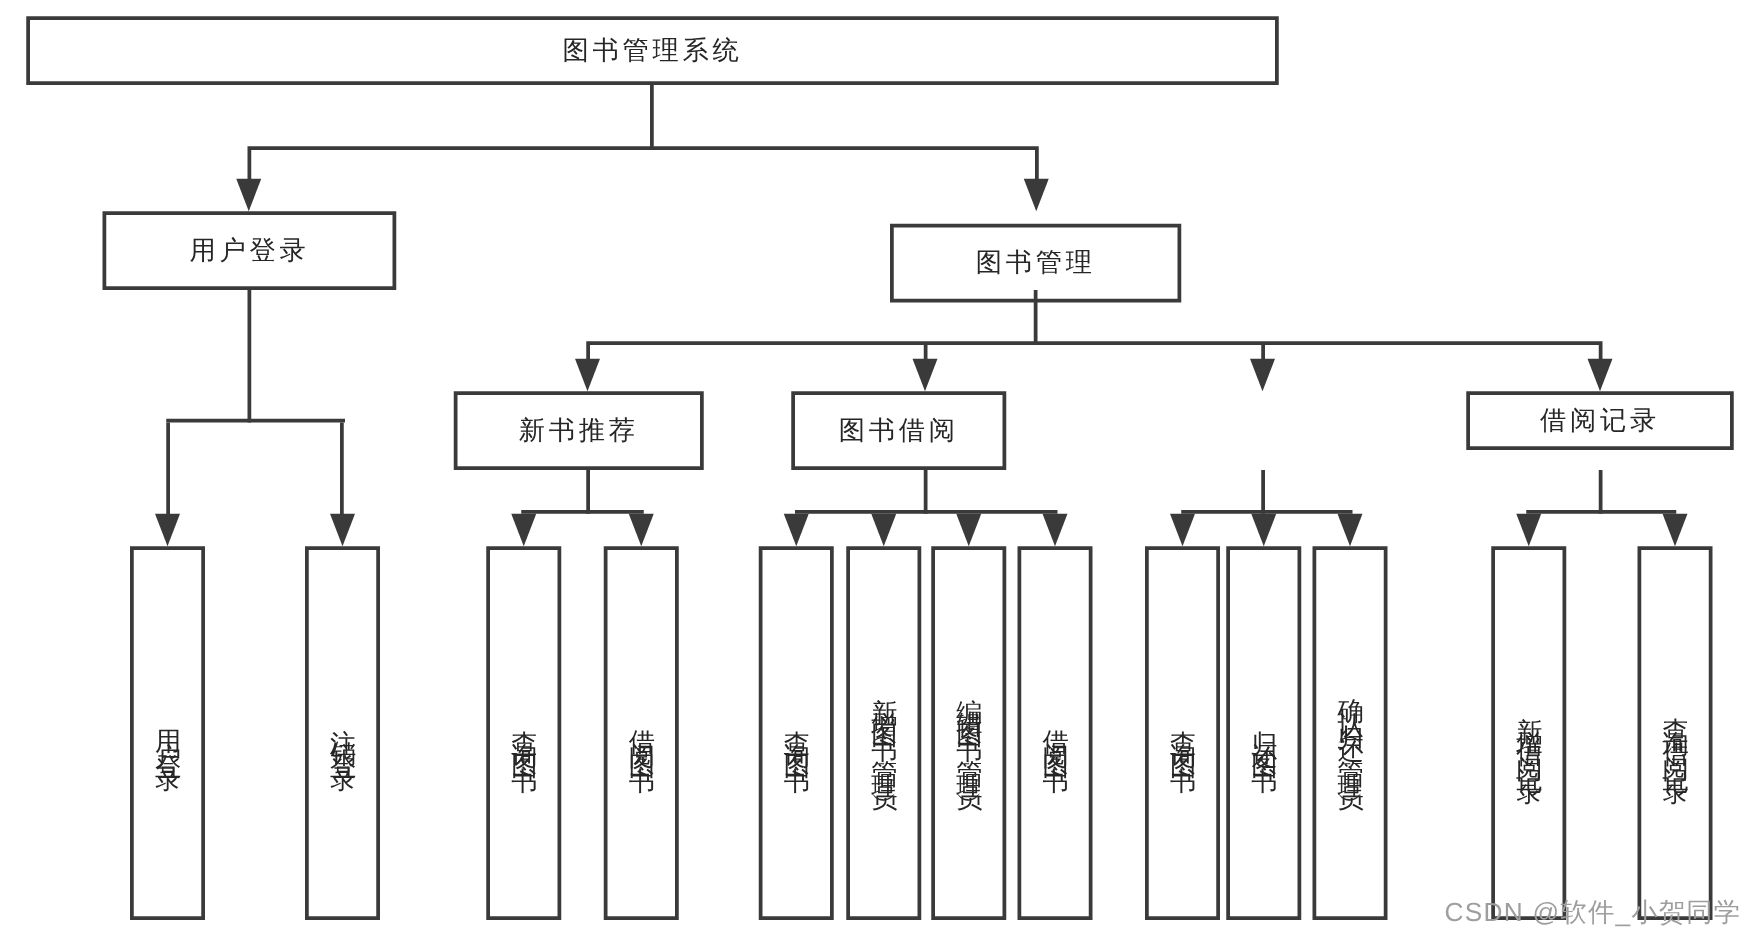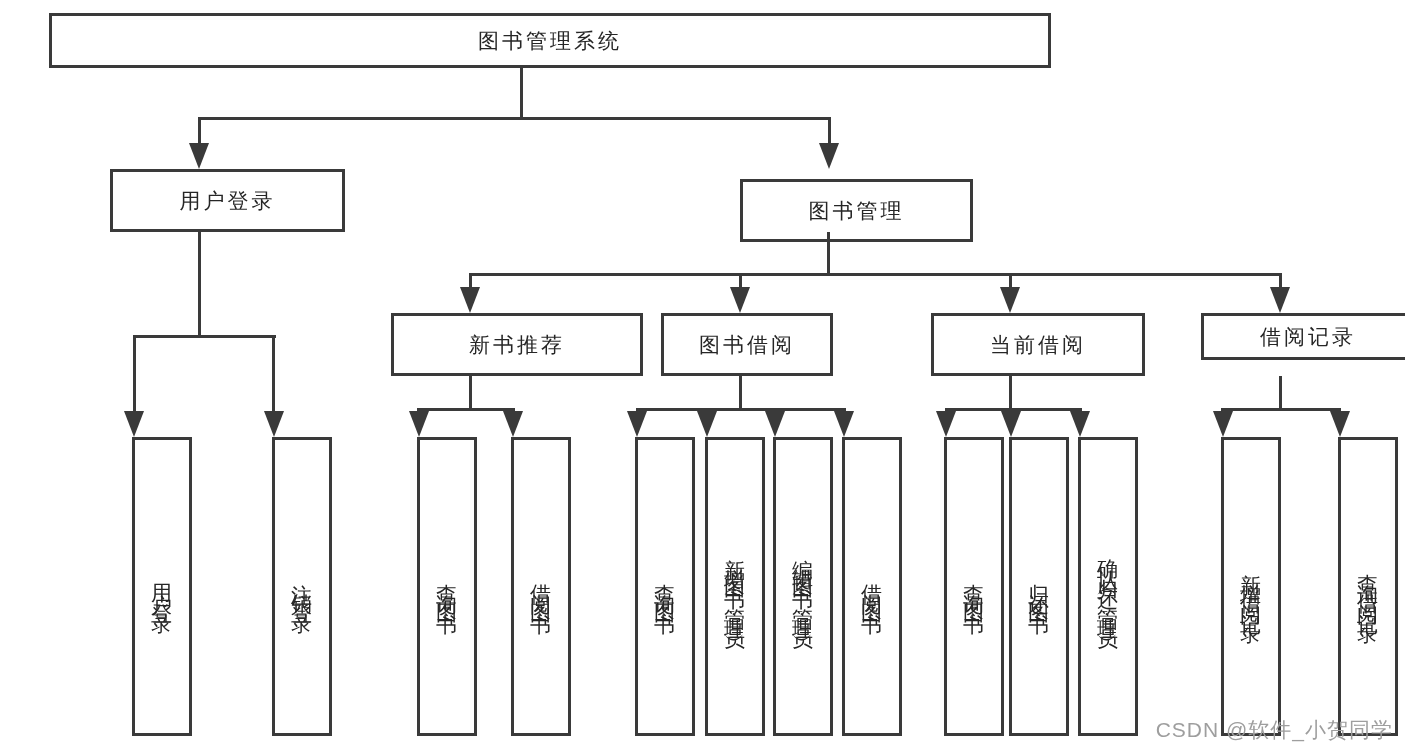--- a/index.html
+++ b/index.html
@@ -26,7 +26,6 @@
     align-items:center;
     justify-content:center;
     color:var(--text);
-    margin-left:28px;
   }
   .hlabel{
     font-size:21px;

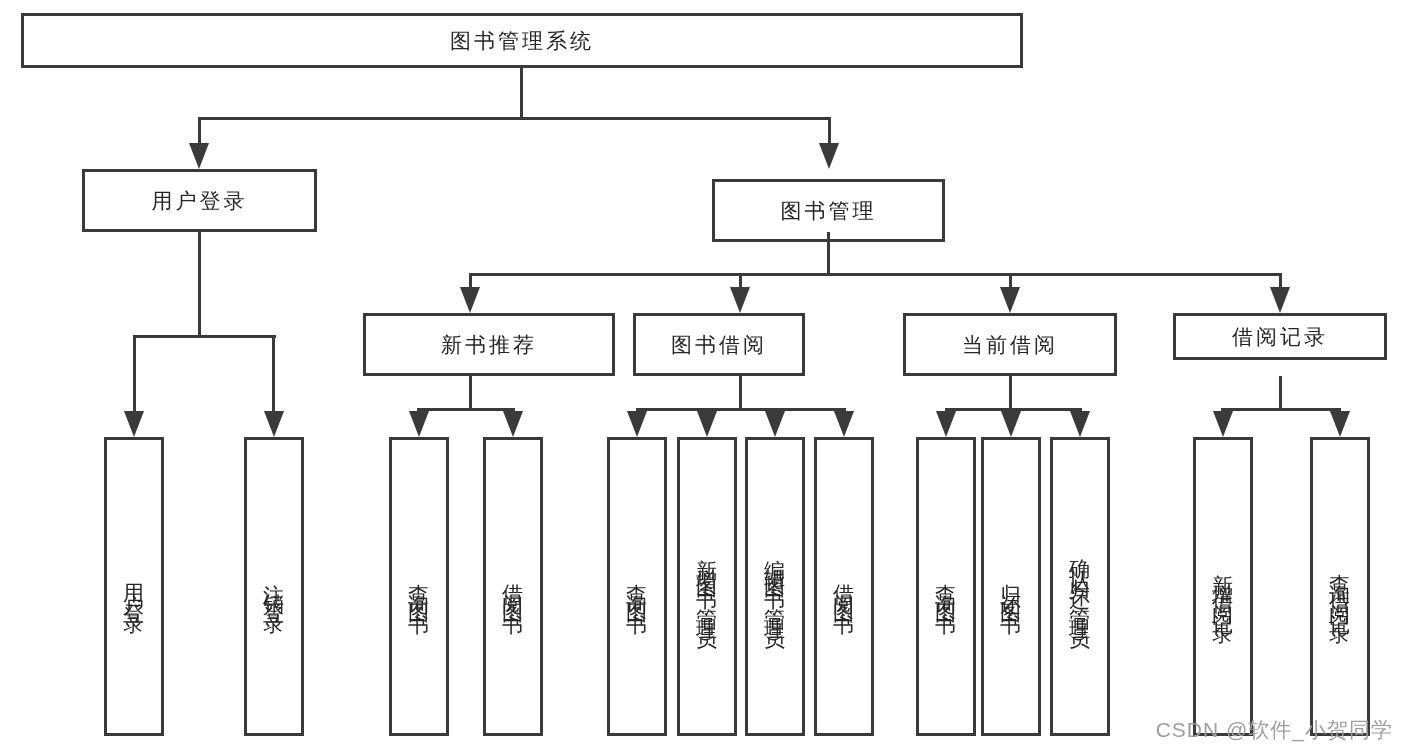--- a/index.html
+++ b/index.html
@@ -75,7 +75,7 @@
     <span class="hlabel">图书管理</span>
   </div>
 
-  <div class="node" style="left:363px;top:313px;width:252px;height:63px">
+  <div class="node" style="left:363px;top:313px;width:200px;height:63px">
     <span class="hlabel">新书推荐</span>
   </div>
   <div class="node" style="left:633px;top:313px;width:172px;height:63px">

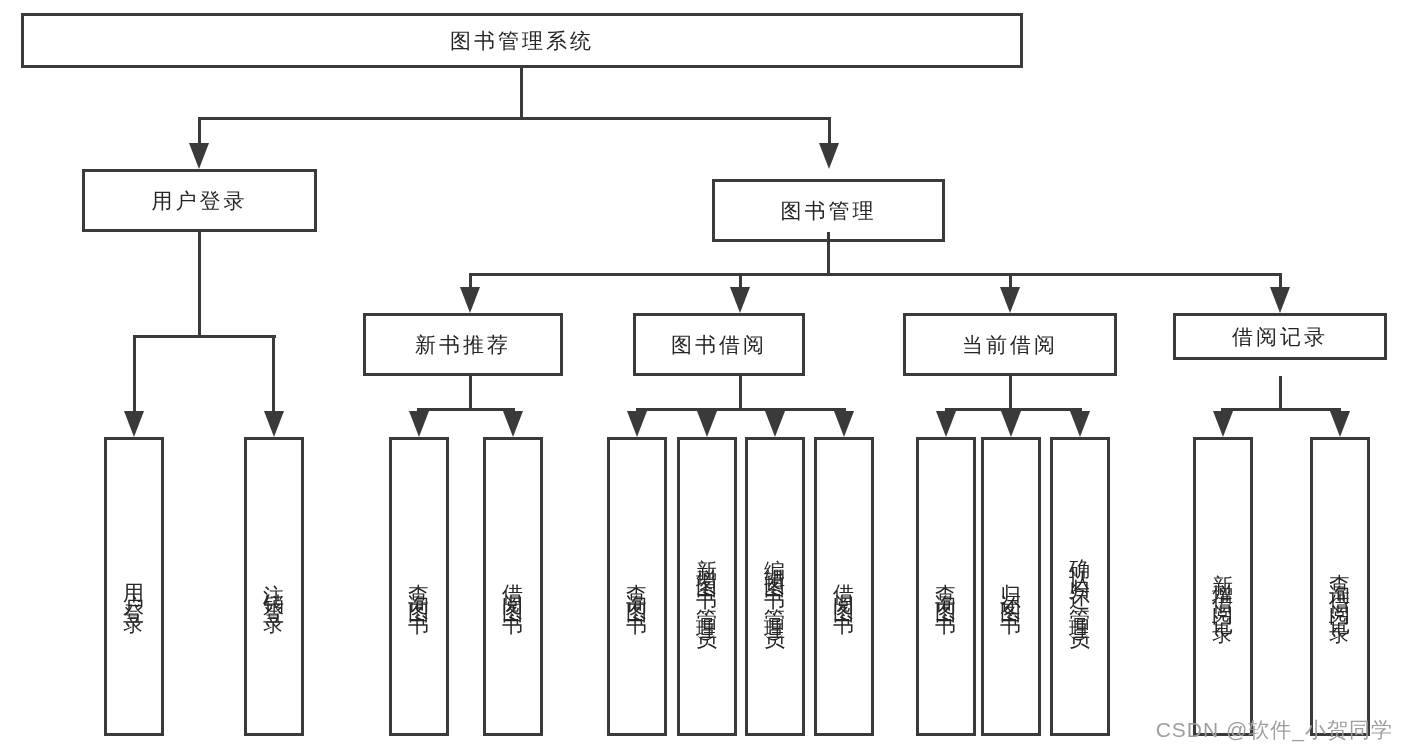--- a/index.html
+++ b/index.html
@@ -80,9 +80,6 @@
   </div>
   <div class="node" style="left:633px;top:313px;width:172px;height:63px">
     <span class="hlabel">图书借阅</span>
-  </div>
-  <div class="node" style="left:903px;top:313px;width:214px;height:63px">
-    <span class="hlabel">当前借阅</span>
   </div>
   <div class="node" style="left:1173px;top:313px;width:214px;height:47px">
     <span class="hlabel">借阅记录</span>

